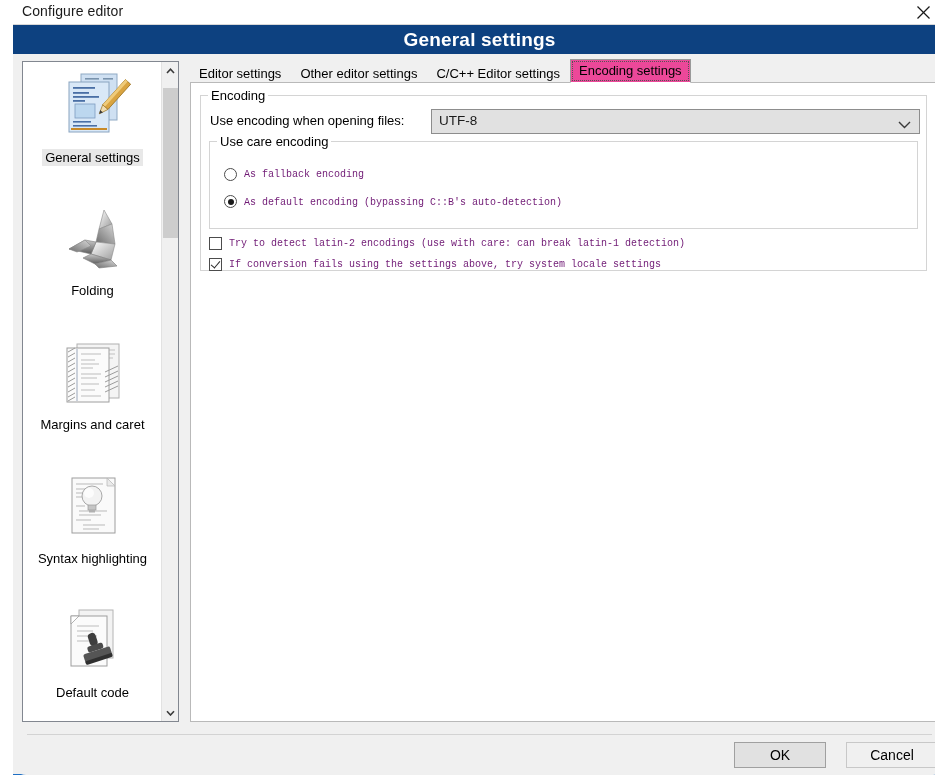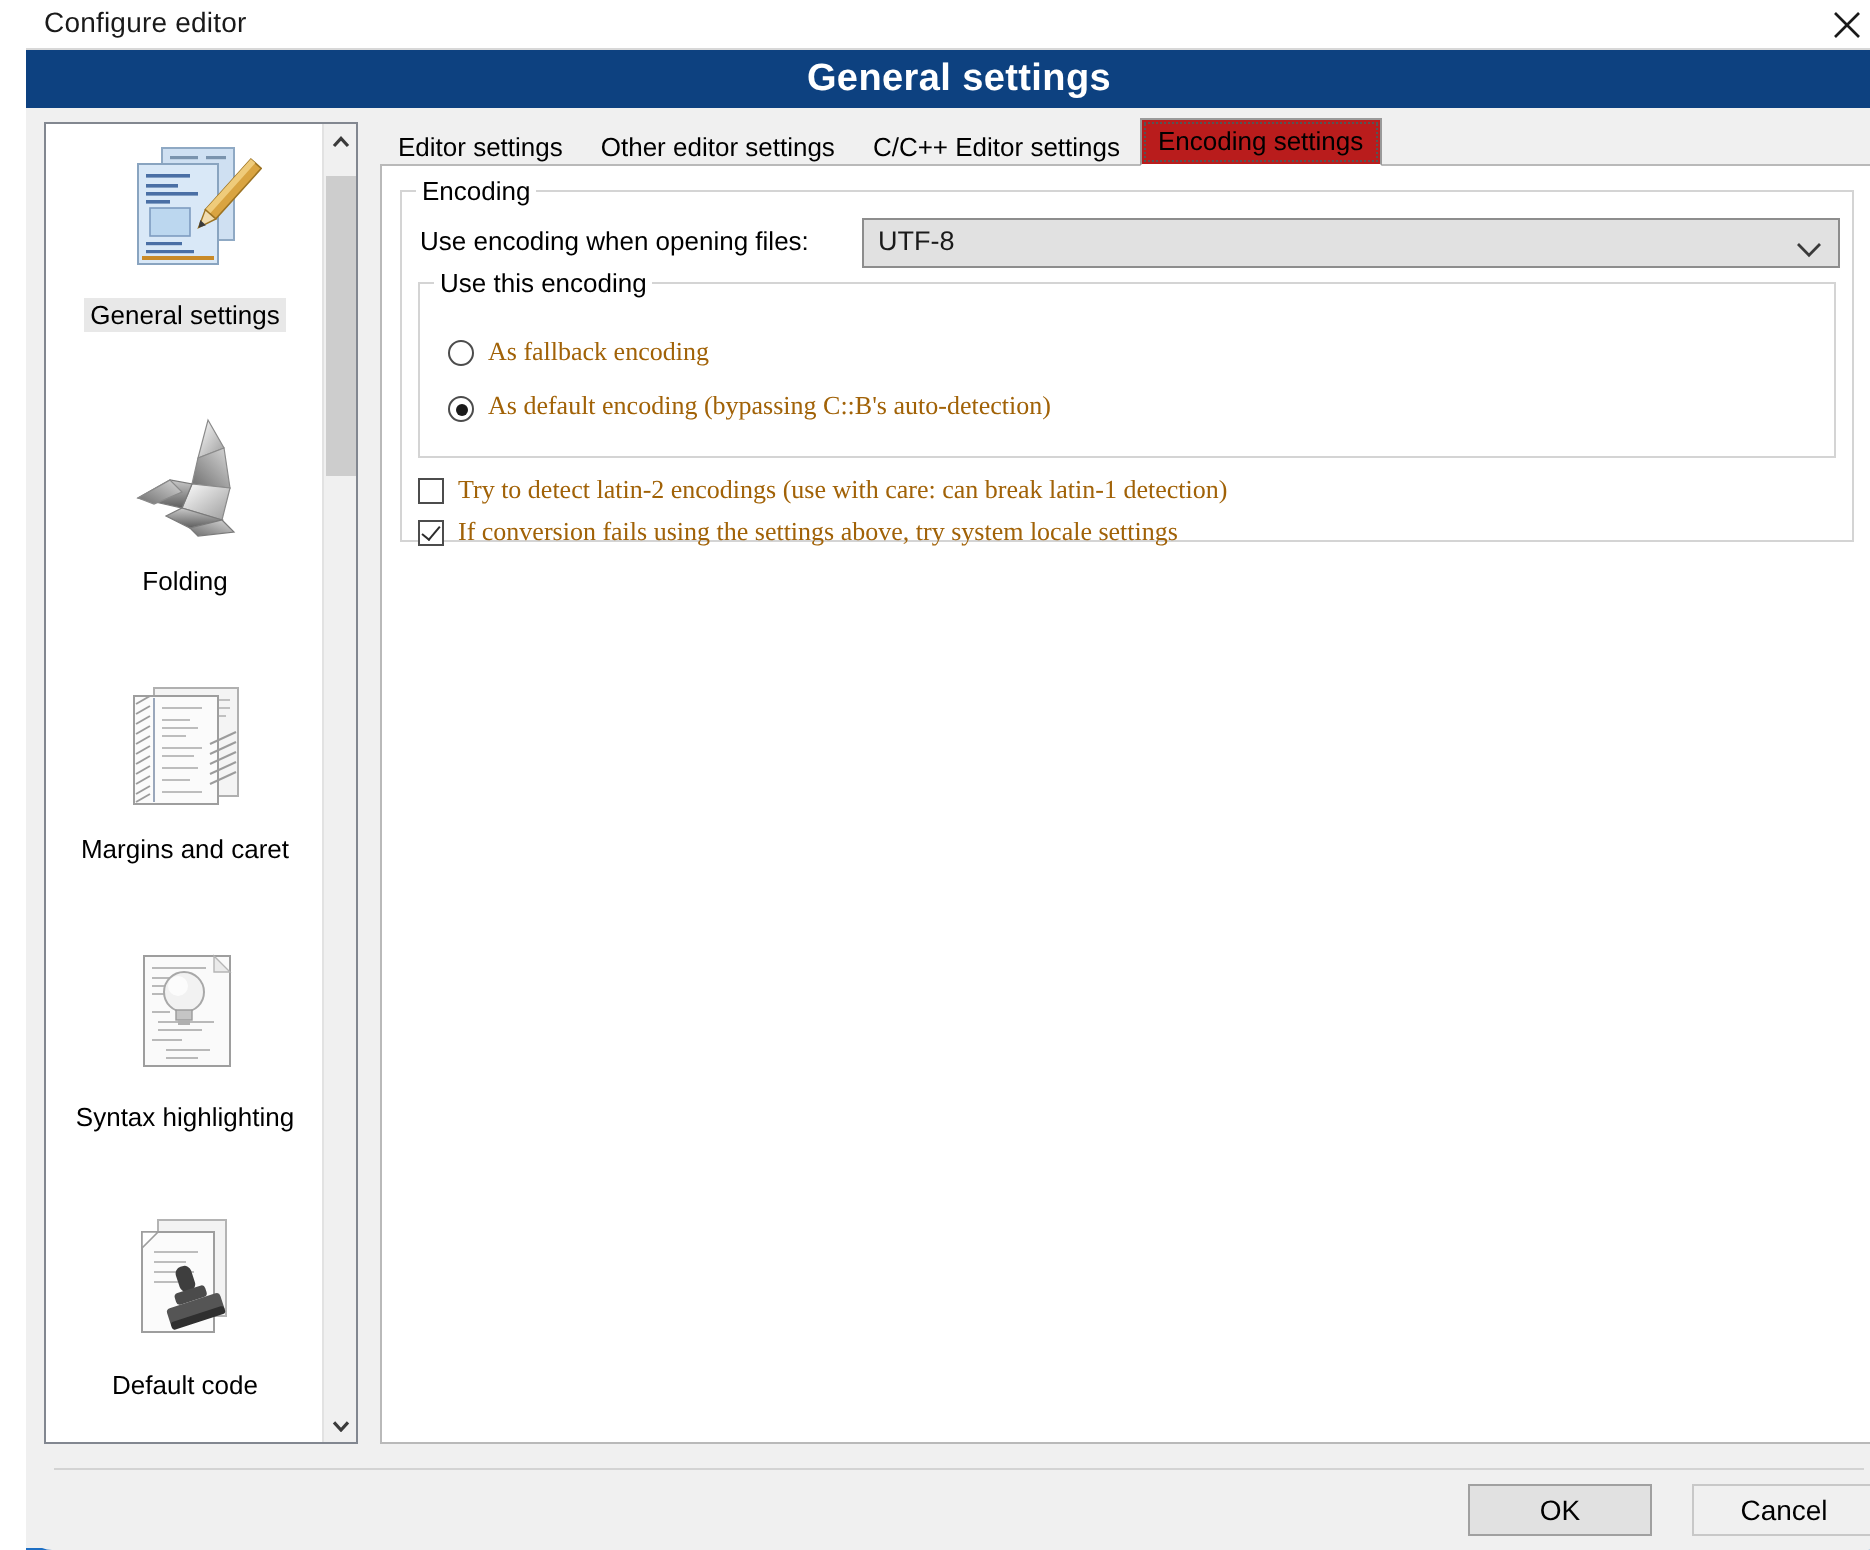--- a/index.html
+++ b/index.html
@@ -204,7 +204,7 @@
   }
   .tab + .tab { margin-left: 1px; }
   .tab.active {
-    background: #b91c1c;
+    background: #ec4899;
     border: 1px solid #9a9a9a;
     border-bottom: 1px solid #ffffff;
     height: 24px;

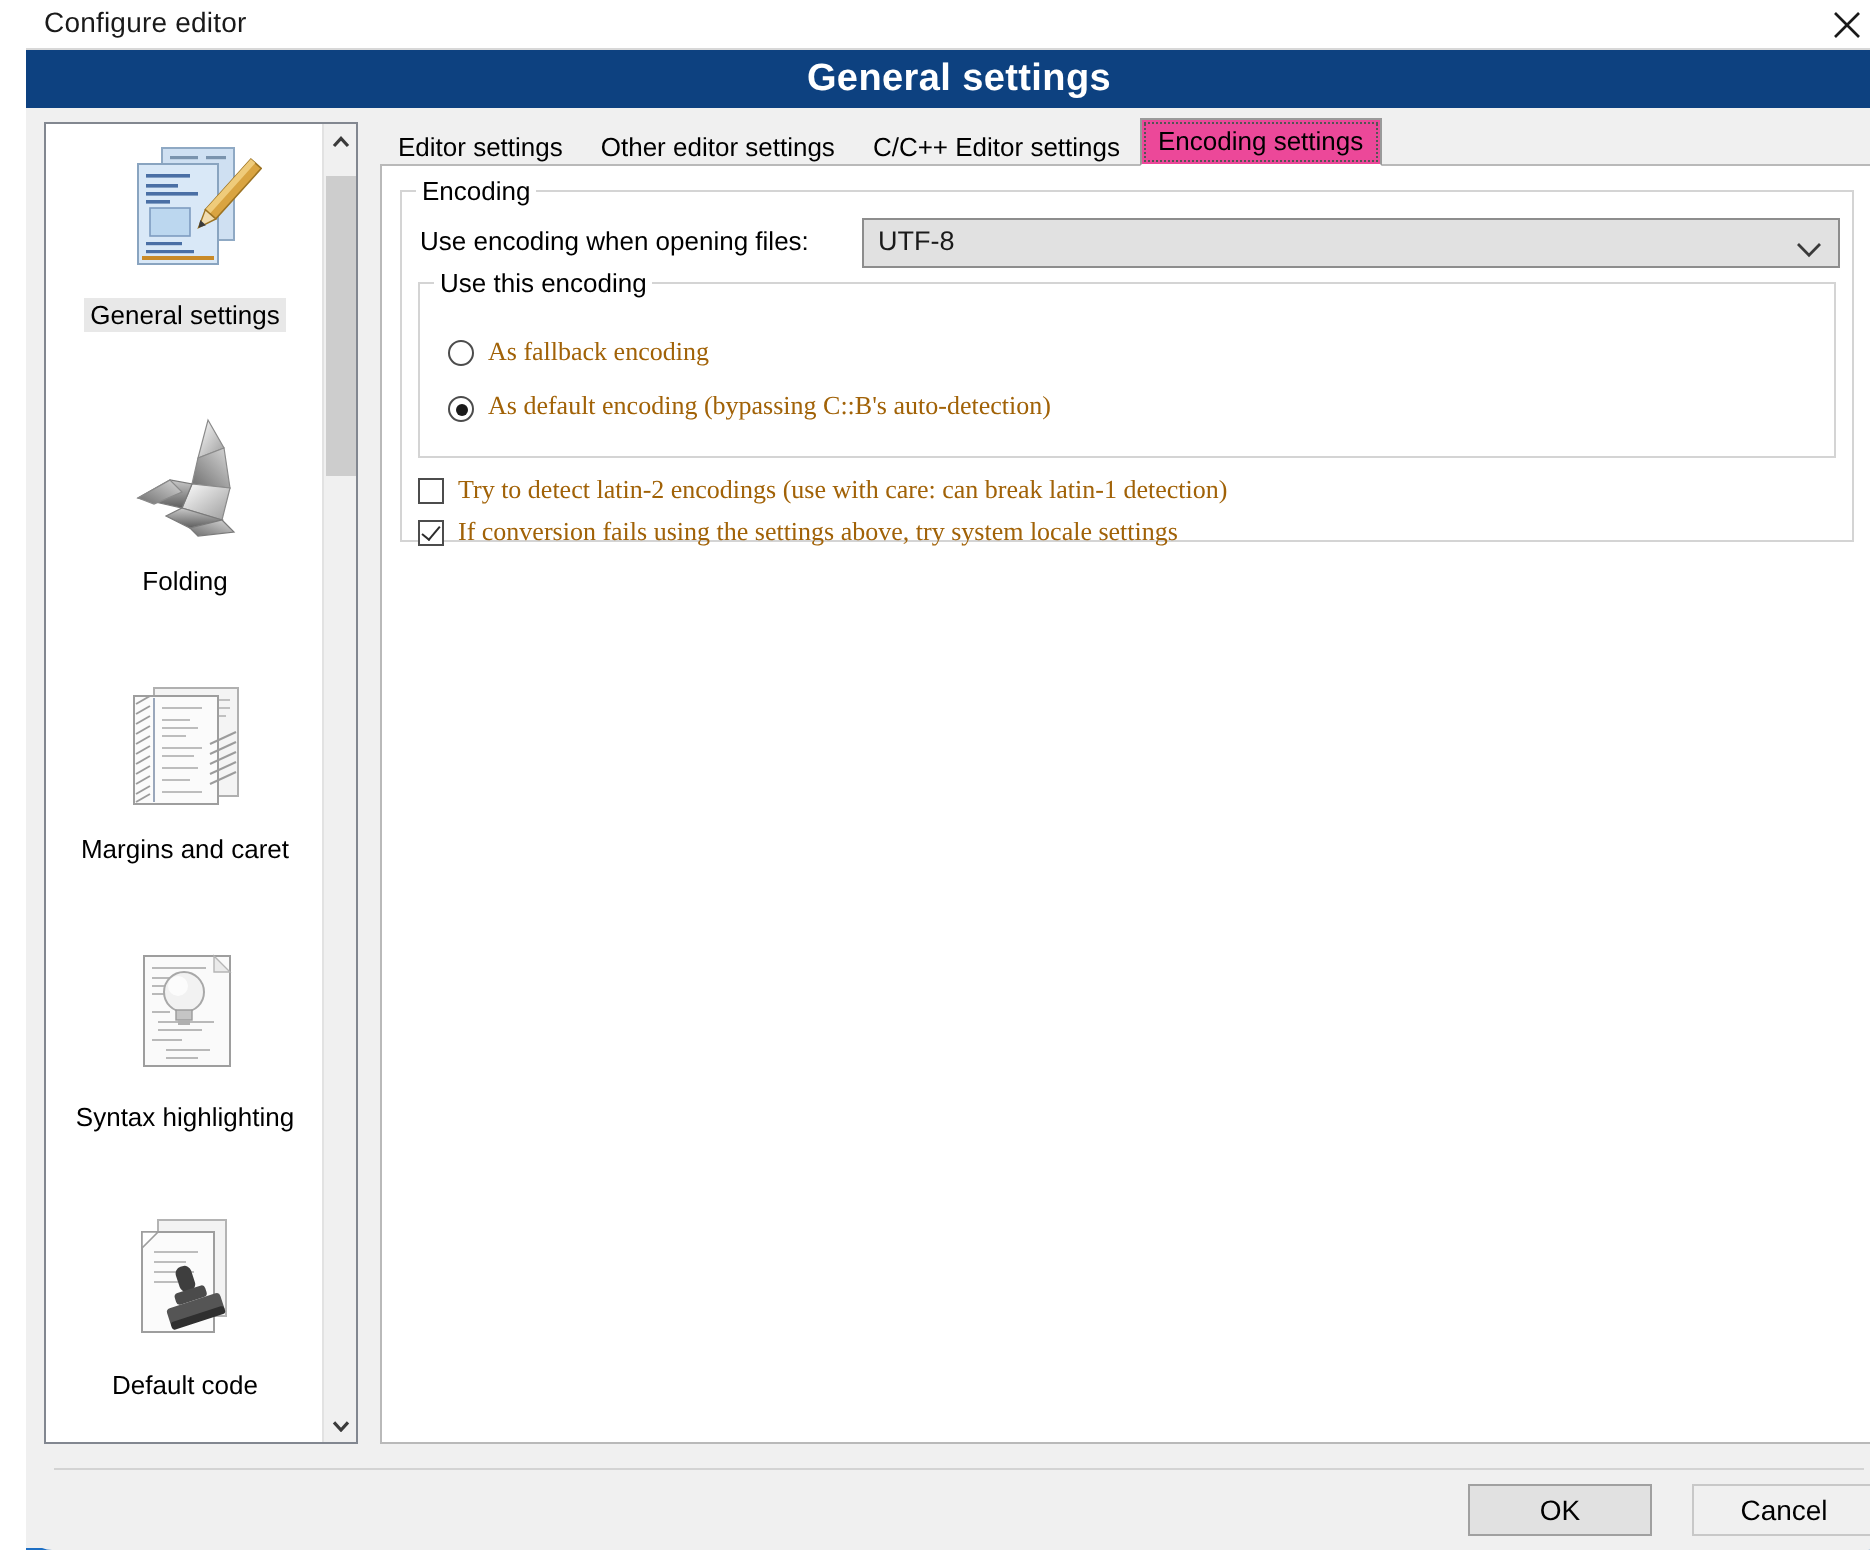--- a/index.html
+++ b/index.html
@@ -626,7 +626,7 @@
           </div>
 
           <div class="groupbox" id="gb-use-this">
-            <div class="group-title">Use this encoding</div>
+            <div class="group-title">Use care encoding</div>
 
             <div class="radio-row" id="radio-fallback">
               <span class="radio-mark"></span>

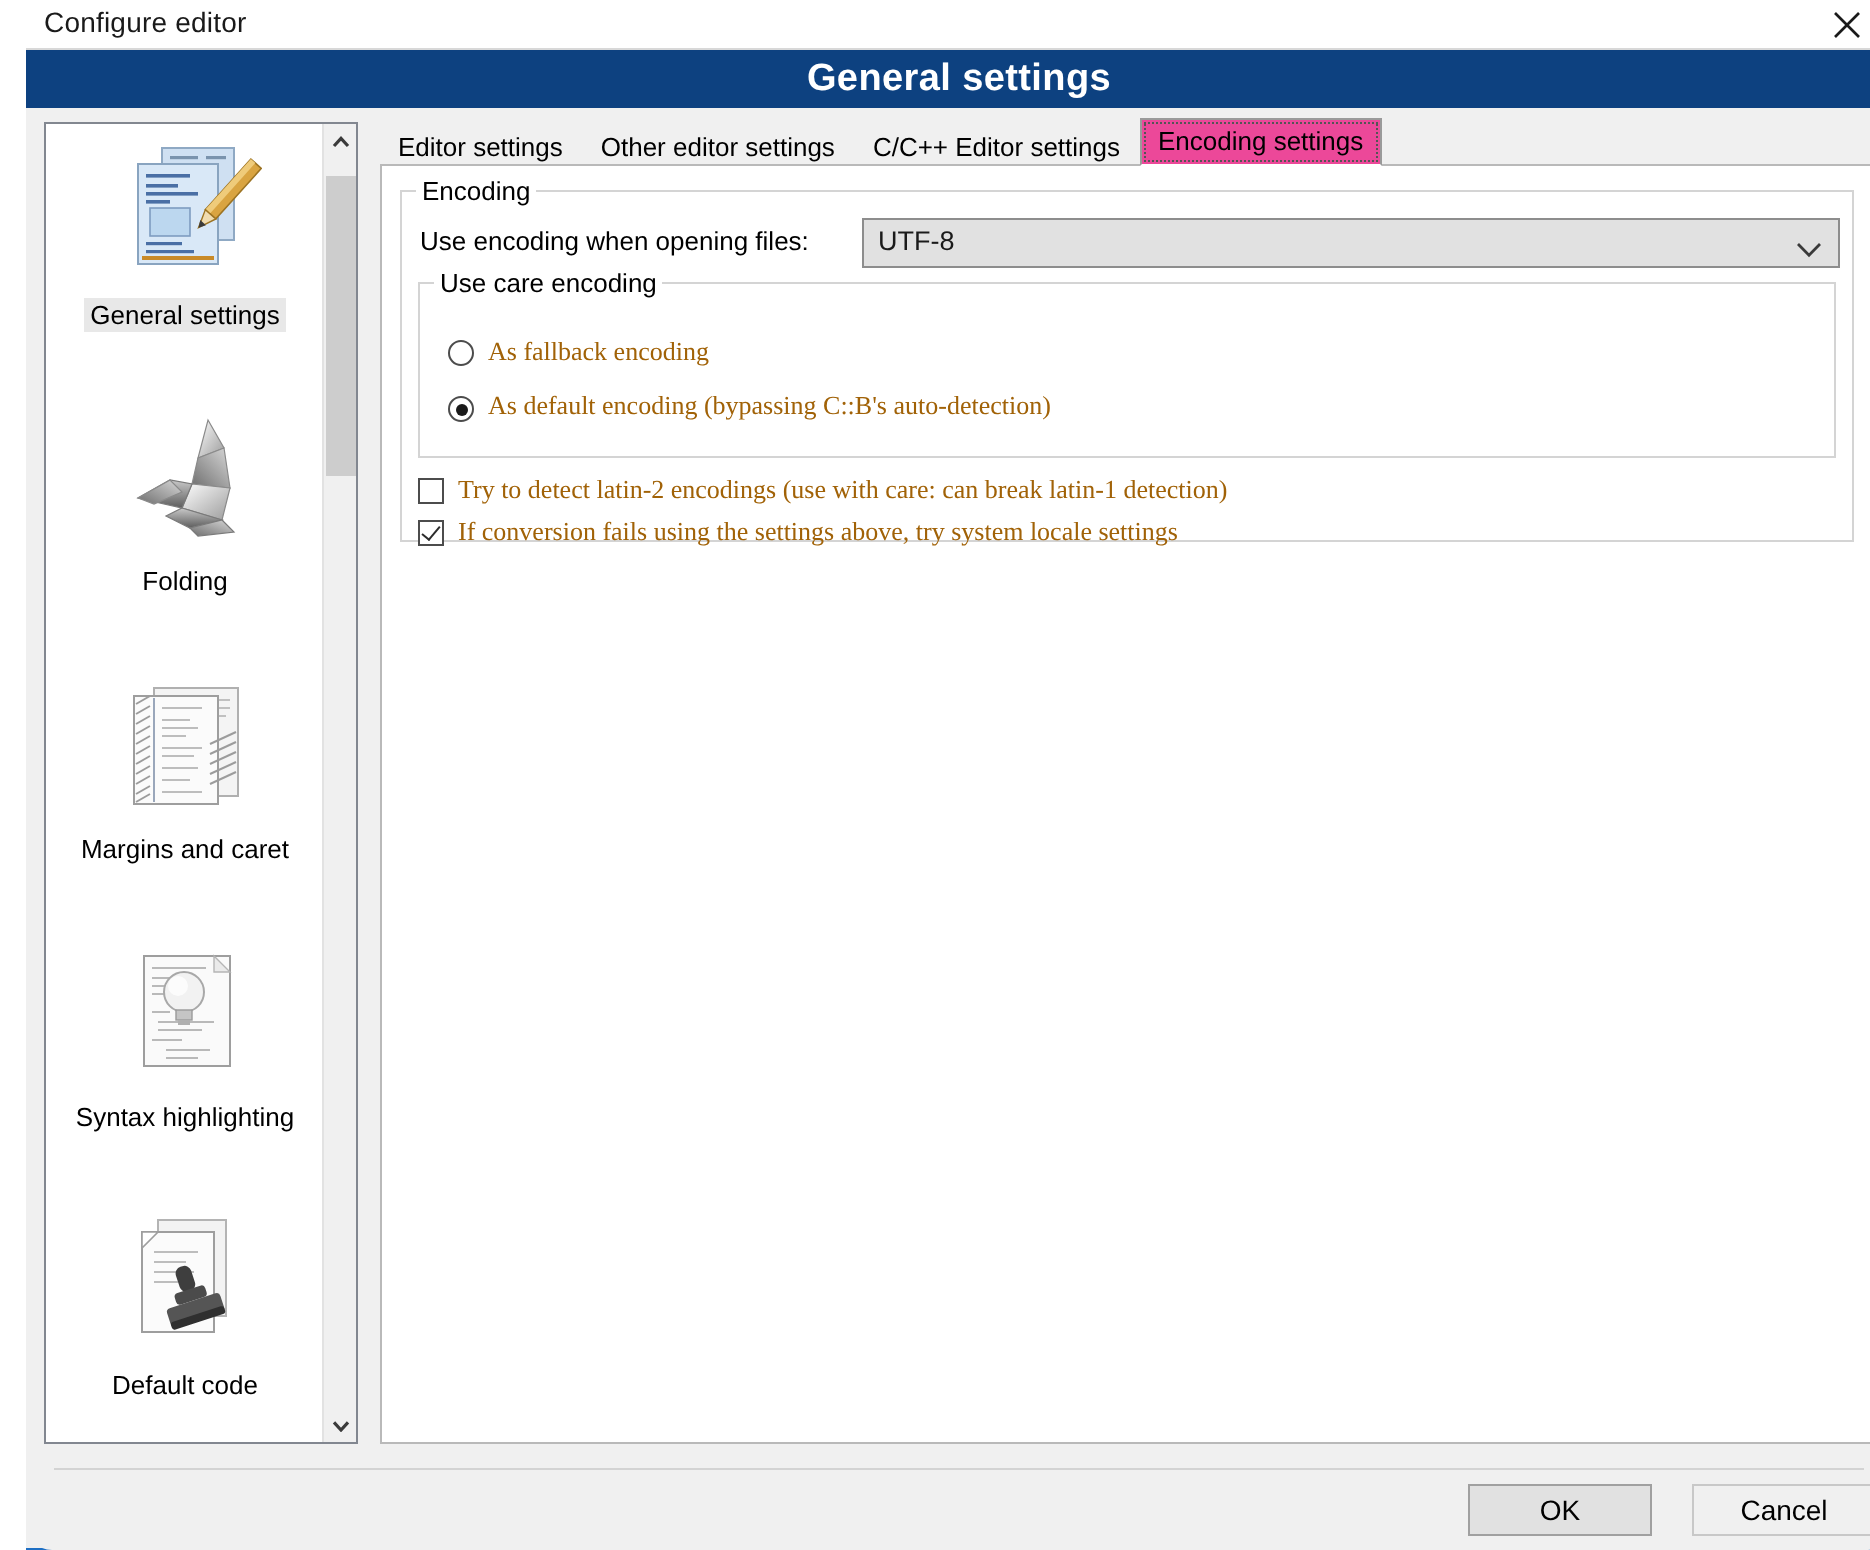--- a/index.html
+++ b/index.html
@@ -325,9 +325,9 @@
   .radio-row .rtext,
   .check-row .ctext {
     margin-left: 7px;
-    font-size: 13px;
-    color: #a16207;
-    font-family: Liberation Serif, serif;
+    font-size: 10px;
+    color: #701a75;
+    font-family: Liberation Mono, monospace;
   }
   #radio-fallback { left: 14px; top: 26px; }
   #radio-default  { left: 14px; top: 53px; align-items: flex-end; }

